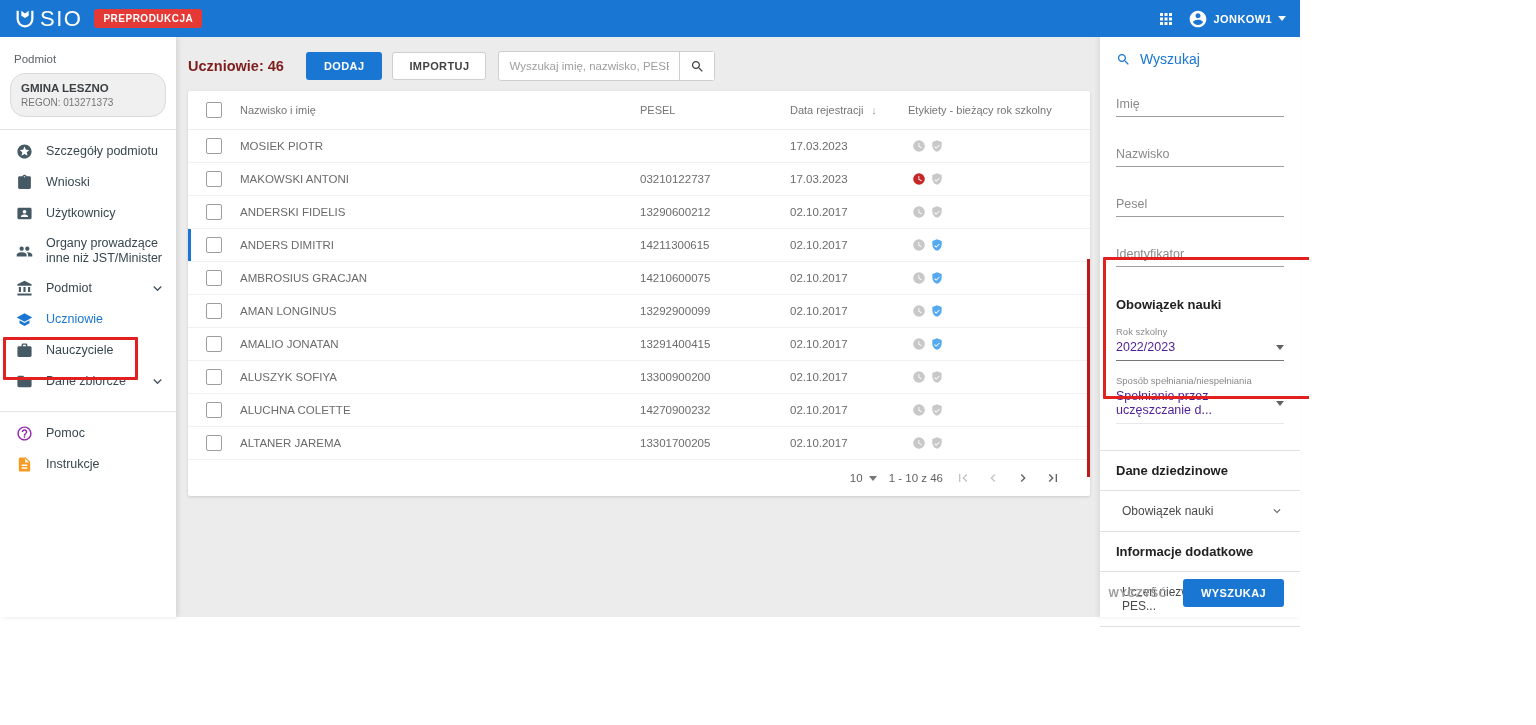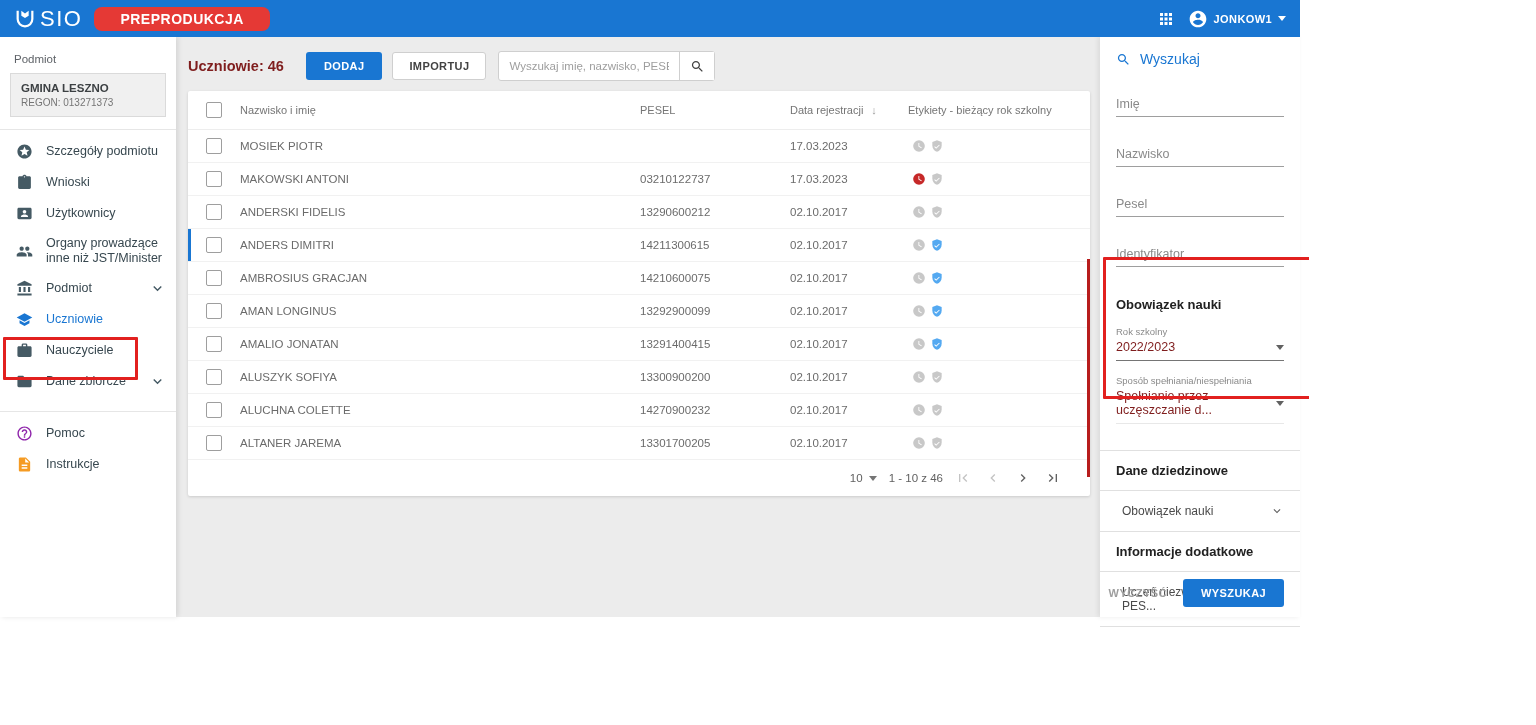--- a/index.html
+++ b/index.html
@@ -12,8 +12,8 @@
   .logo{display:flex;align-items:center;gap:4px;}
   .logo .icon{width:22px;height:22px;color:#fff;}
   .logo-text{font-size:22px;font-weight:400;letter-spacing:1.5px;}
-  .env-badge{margin-left:12px;background:var(--badge-red);color:#fff;font-size:14px;font-weight:bold;
-             padding:4px 26px;border-radius:8px;letter-spacing:.5px;}
+  .env-badge{margin-left:12px;background:var(--badge-red);color:#fff;font-size:10px;font-weight:bold;
+             padding:4px 9px;border-radius:3px;letter-spacing:.5px;}
   .topbar-right{margin-left:auto;display:flex;align-items:center;gap:13px;}
   .tb-icon{width:18px;height:18px;color:#fff;cursor:pointer;}
   .tb-avatar{width:20px;height:20px;color:#fff;}

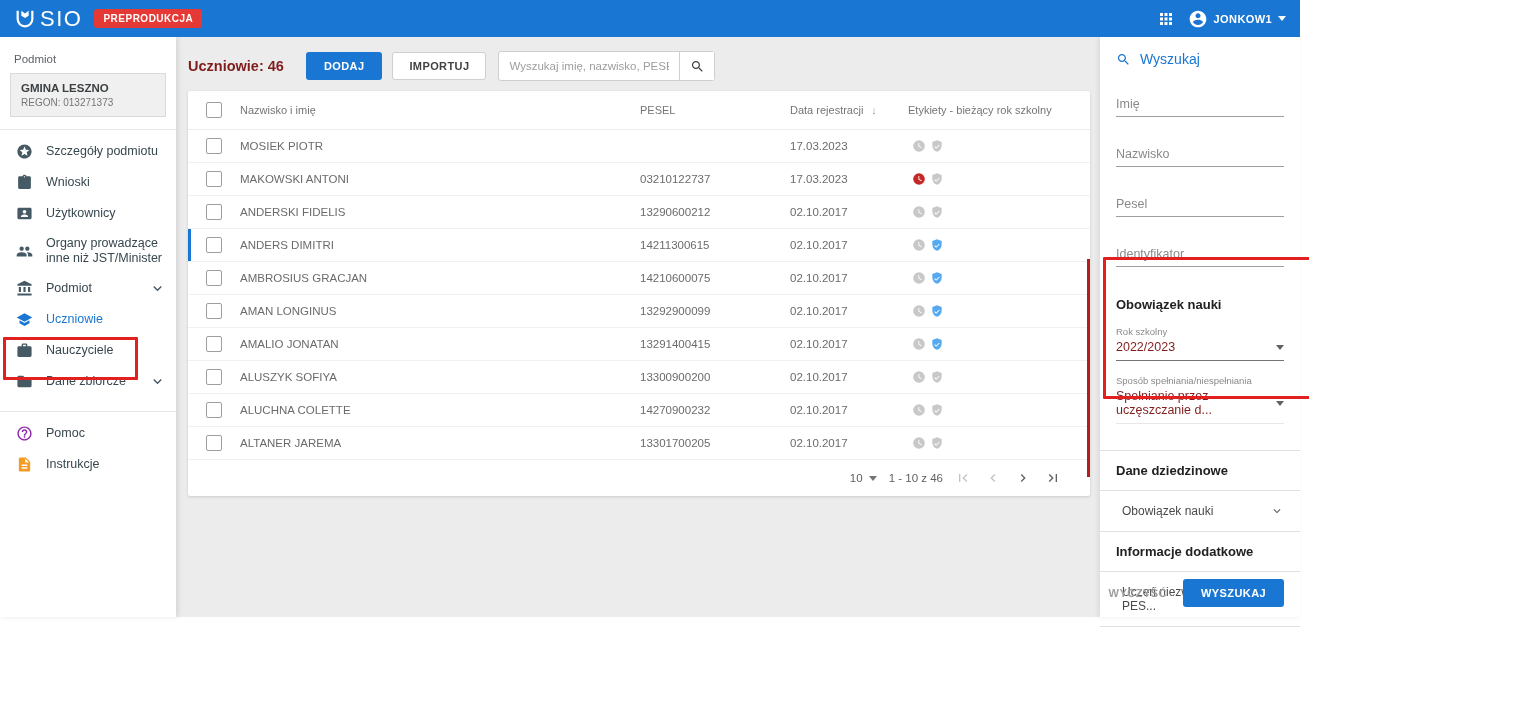--- a/index.html
+++ b/index.html
@@ -26,7 +26,7 @@
   .sidebar{position:absolute;left:0;top:37px;width:176px;height:580px;background:#fff;z-index:3;
            box-shadow:2px 0 5px rgba(0,0,0,.10);box-sizing:border-box;padding-top:10px;color:#3c4043;}
   .side-label{padding:6px 14px 6px;font-size:11.5px;color:#5f6368;}
-  .entity-box{margin:2px 10px 12px;background:#f0f0f0;border:1px solid #dadada;border-radius:0;padding:8px 10px;}
+  .entity-box{margin:2px 10px 12px;background:#f0f0f0;border:1px solid #dadada;border-radius:15px;padding:8px 10px;}
   .entity-name{font-size:11.5px;font-weight:bold;color:#3c4043;}
   .entity-regon{font-size:10px;color:#757575;margin-top:3px;}
   .side-divider{border-top:1px solid #e6e6e6;margin:6px 0;}

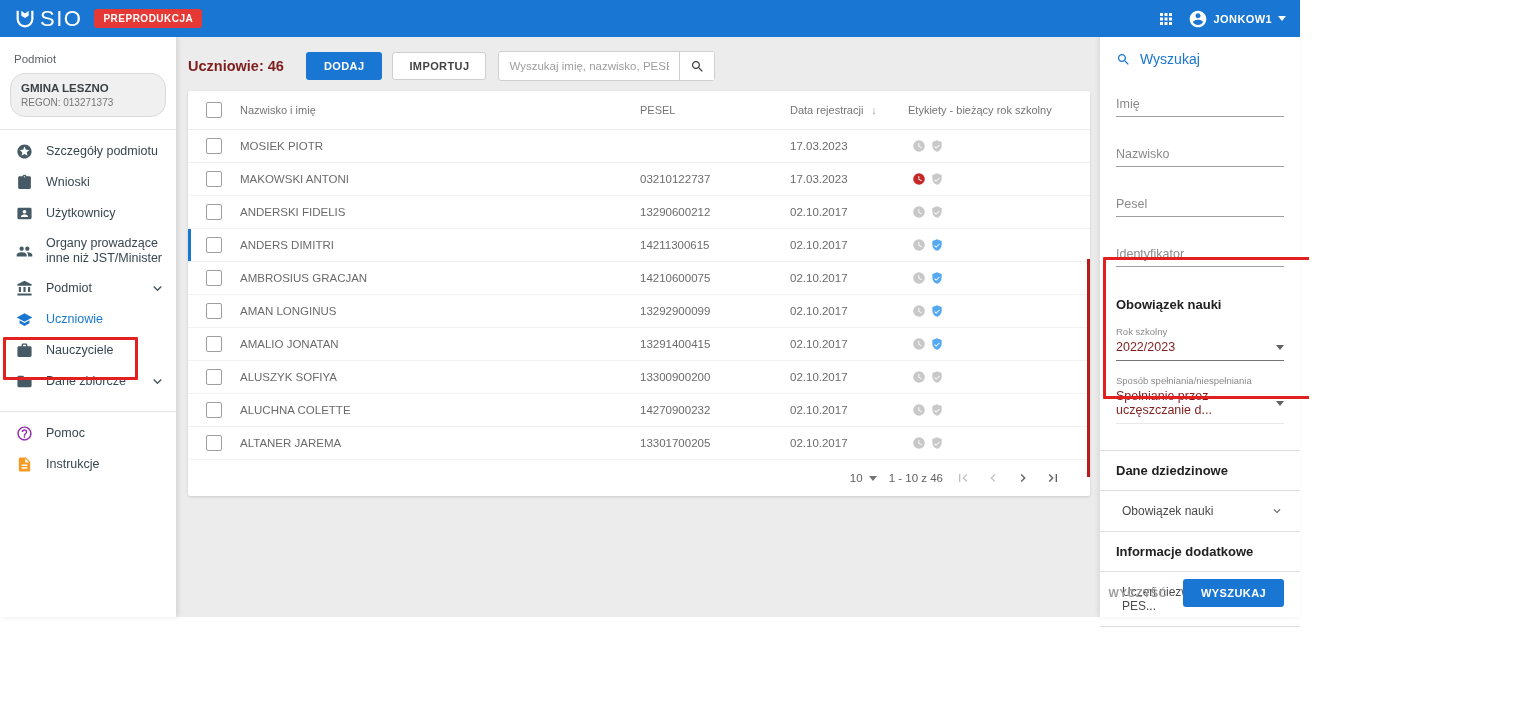--- a/index.html
+++ b/index.html
@@ -90,7 +90,7 @@
   .fp-section-title{font-size:13px;font-weight:bold;color:#212121;}
   .ob-section{margin-top:30px;}
   .fp-small-label{font-size:9.5px;color:#8a8a8a;margin-top:14px;}
-  .fp-select{display:flex;align-items:center;justify-content:space-between;font-size:12.5px;color:#7f1d1d;
+  .fp-select{display:flex;align-items:center;justify-content:space-between;font-size:12.5px;color:#4c1d95;
              padding:3px 0 6px;cursor:pointer;}
   .fp-select.underlined{border-bottom:1px solid #757575;}
   .fp-select.faint{border-bottom:1px solid #e8e8e8;}

